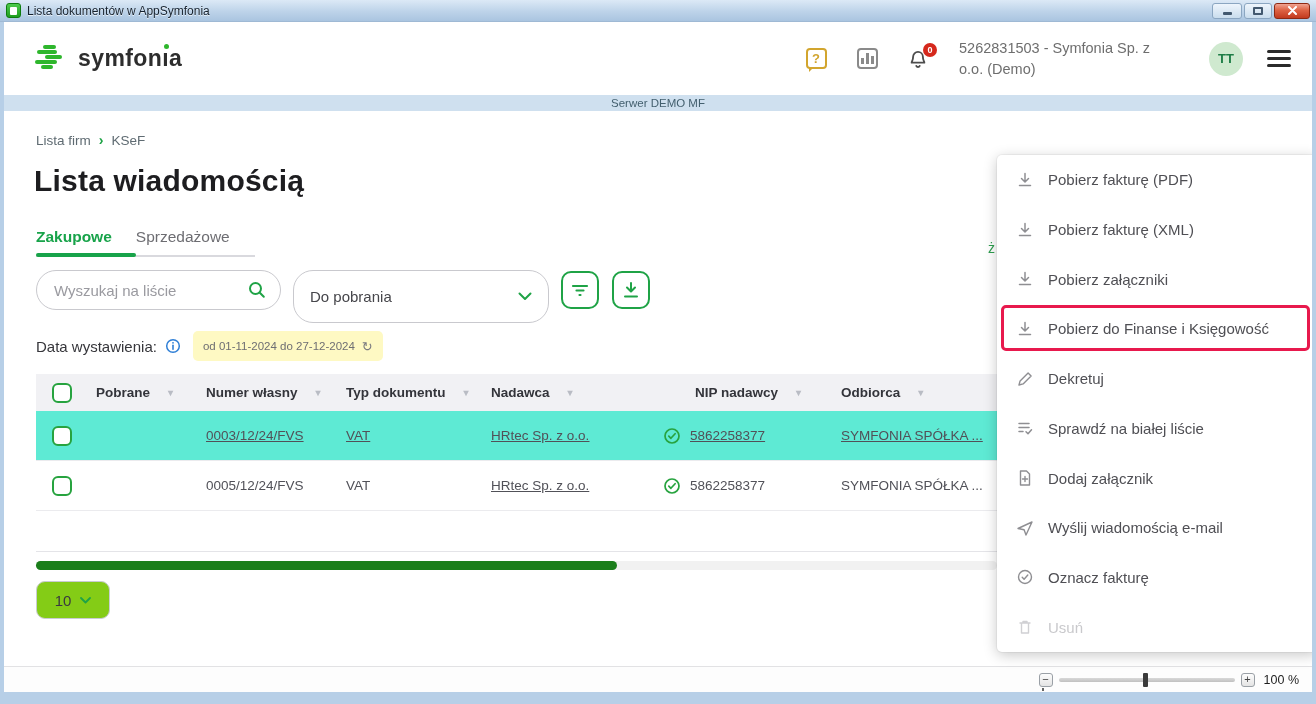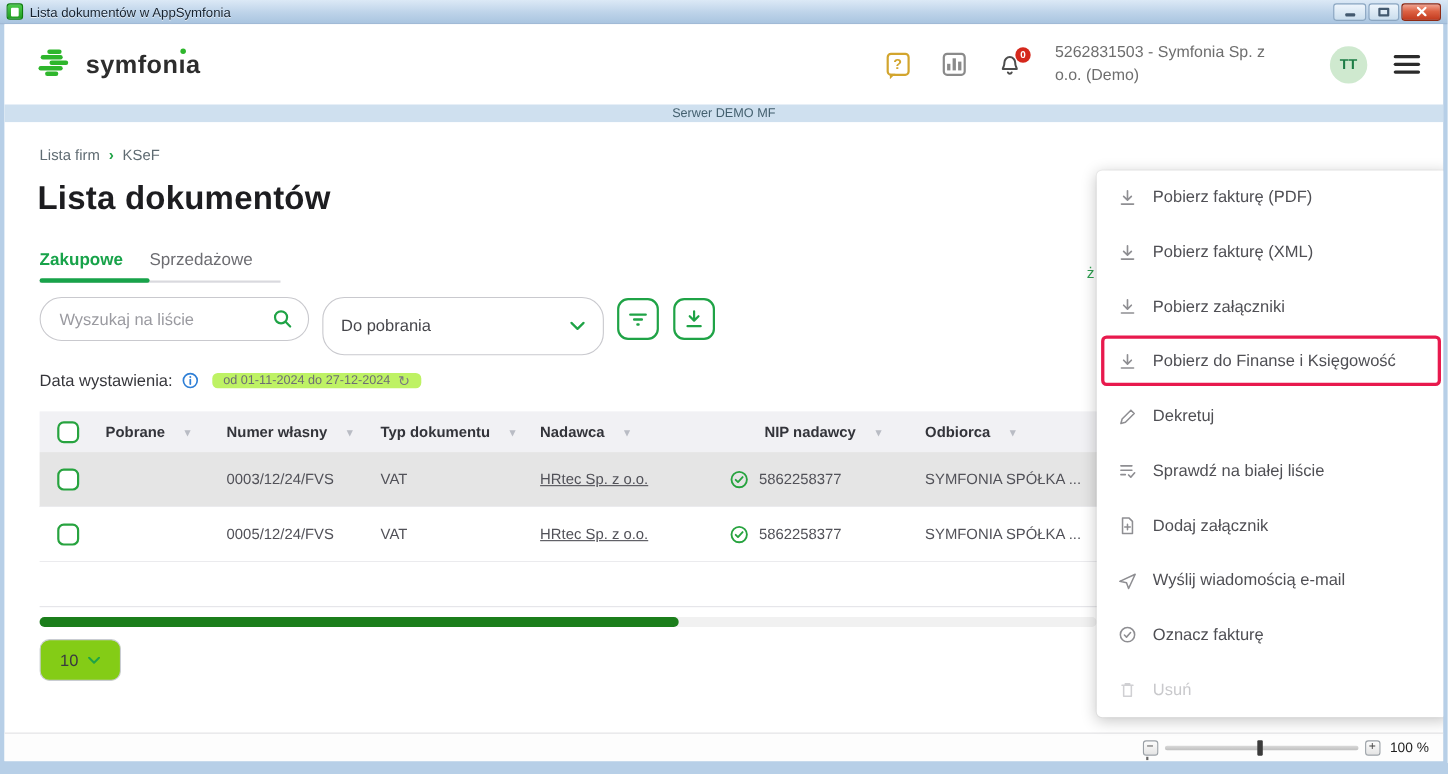--- a/index.html
+++ b/index.html
@@ -229,7 +229,7 @@
     <span>KSeF</span>
   </div>
 
-  <div class="page-title">Lista dokumentów</div>
+  <div class="page-title">Lista wiadomością</div>
 
   <div class="tabs">
     <span class="tab active">Zakupowe</span>

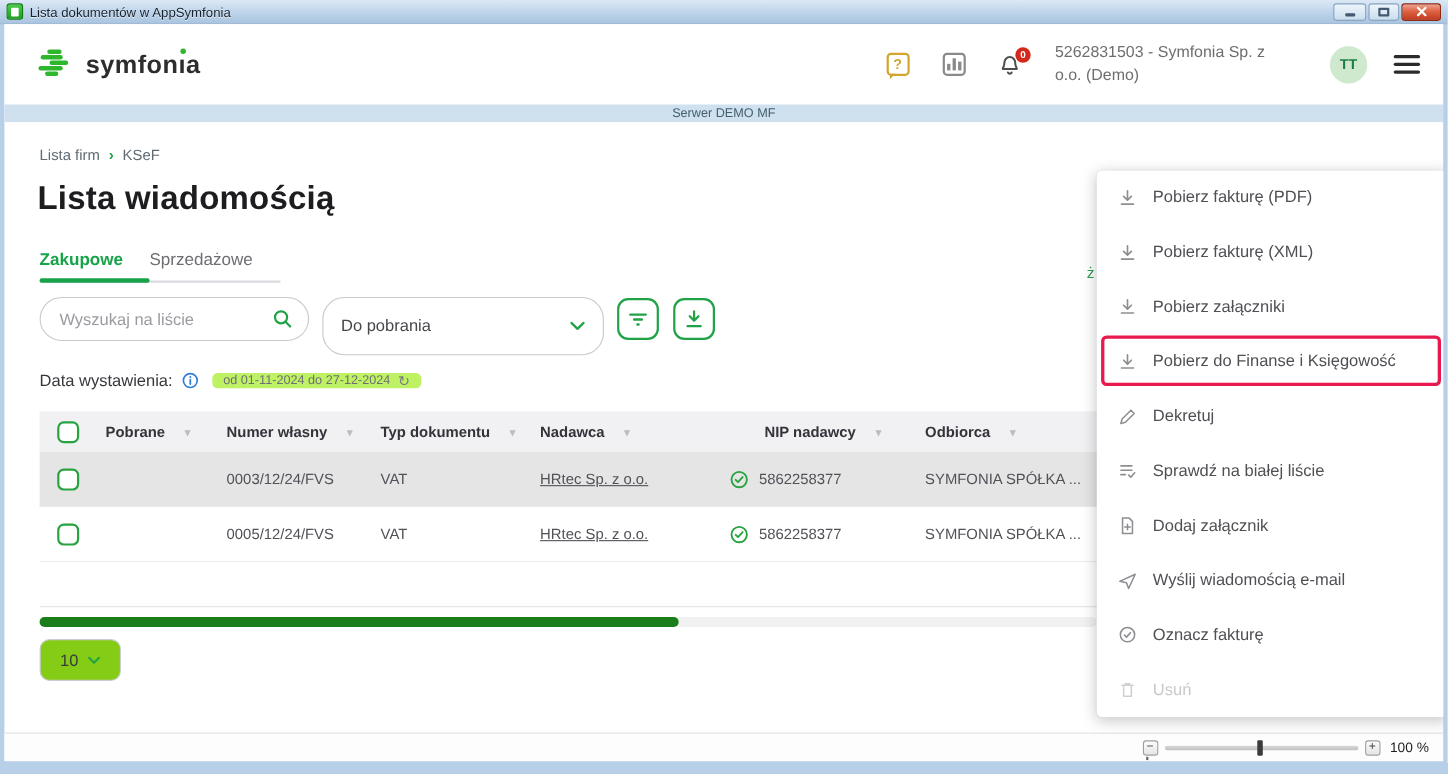--- a/index.html
+++ b/index.html
@@ -95,7 +95,7 @@
   .date-row { position:absolute; left:32px; top:310px; height:28px; display:flex; align-items:center; }
   .date-label { font-size:15px; color:#36363b; }
   .info-ico { margin-left:8px; display:flex; }
-  .date-chip { margin-left:12px; background:#bef264; border-radius:5px; height:14px;
+  .date-chip { margin-left:12px; background:#fef9c3; border-radius:5px; height:30px;
     display:flex; align-items:center; padding:0 10px; font-size:11.5px; color:#6e6e73; gap:7px; }
   .chip-history { font-size:13px; color:#7a7a80; }
 

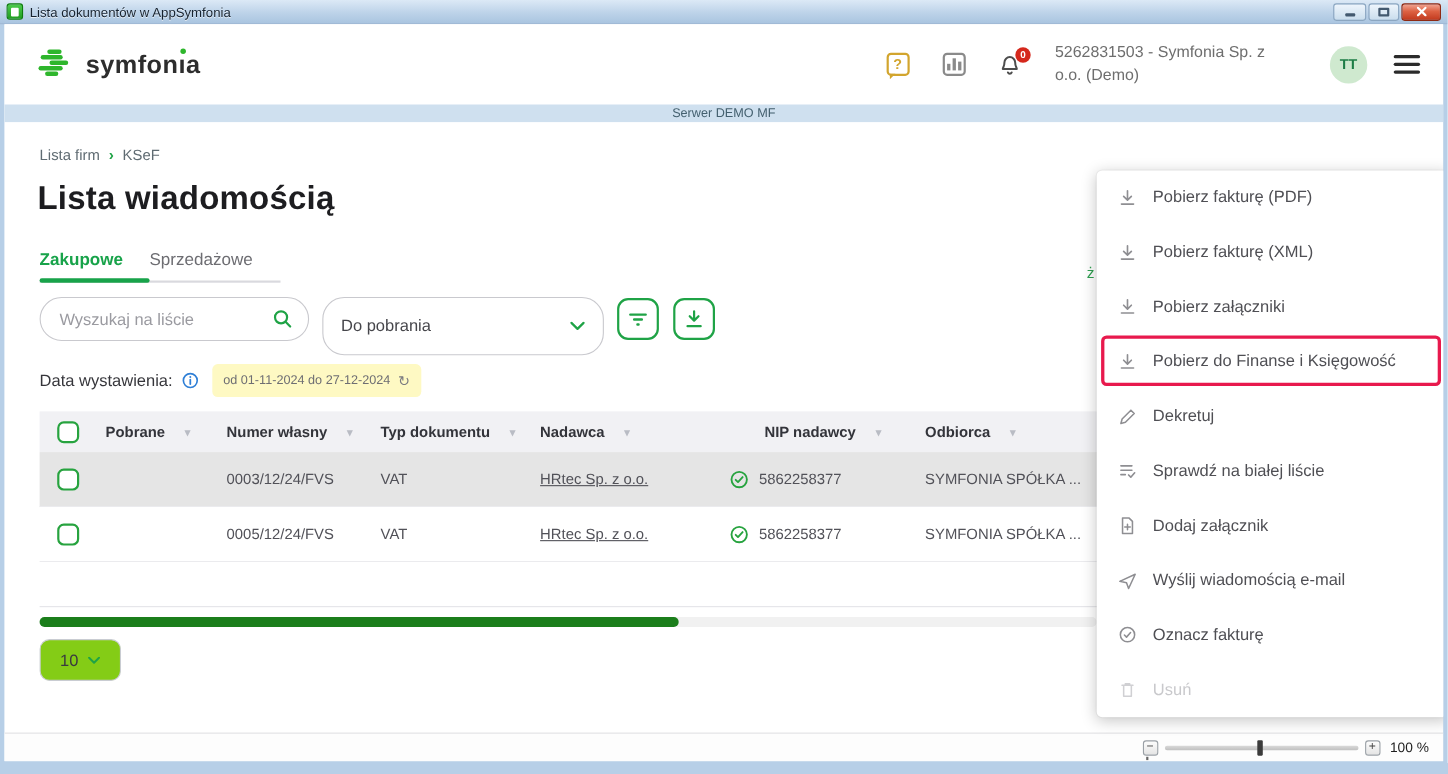--- a/index.html
+++ b/index.html
@@ -107,7 +107,7 @@
   .th .caret { color:#b9bcc4; font-size:10px; margin-left:18px; cursor:pointer; }
   .th.nip-h { padding-left:40px; }
   .row { height:50px; font-size:13.5px; color:#515158; border-bottom:1px solid #ebebee; background:#fff; }
-  .row.hl { background:#e5e5e5; }
+  .row.hl { background:#5eead4;text-decoration:underline; }
   .cell-check { justify-content:center; padding-left:0; }
   .checkbox { width:20px; height:20px; border:2px solid #27a33f; border-radius:6px; background:#fff; cursor:pointer;}
   .link { text-decoration:underline; color:#515158; cursor:pointer; }

